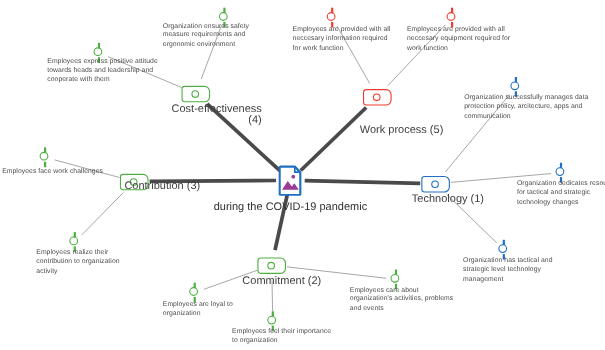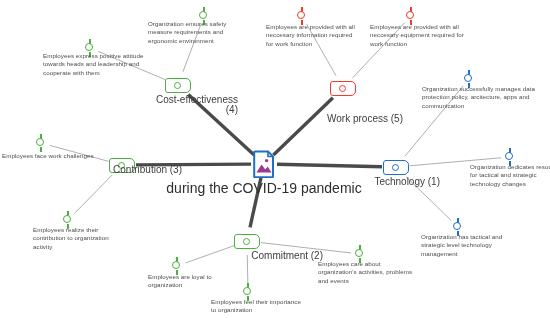--- a/index.html
+++ b/index.html
@@ -52,7 +52,7 @@
     position:absolute;left:-11px;top:-14px;width:22px;height:28px;
   }
   .center-label{
-    position:absolute;font-size:14px;line-height:13px;color:#2e2e2e;
+    position:absolute;font-size:10px;line-height:13px;color:#2e2e2e;
     text-align:center;white-space:nowrap;
   }
 

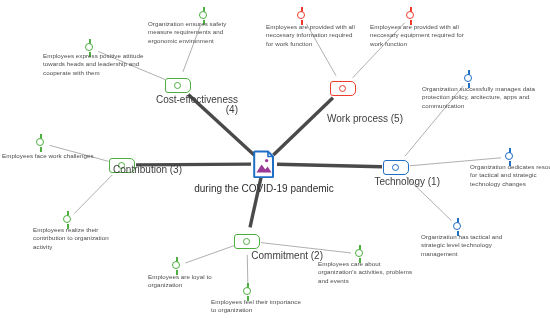--- a/index.html
+++ b/index.html
@@ -210,7 +210,7 @@
         <div class="tag"></div>
         <div class="dot"></div>
       </div>
-      <div class="cat-label" style="left: 203px; top: 251px; width: 120px;">Commitment (2)</div>
+      <div class="cat-label" style="left: 172px; top: 251px; width: 120px;">Commitment (2)</div>
       <div class="leaf green" style="left: 177px; top: 266px;">
         <div class="glyph">
           <div class="stub-t"></div>

